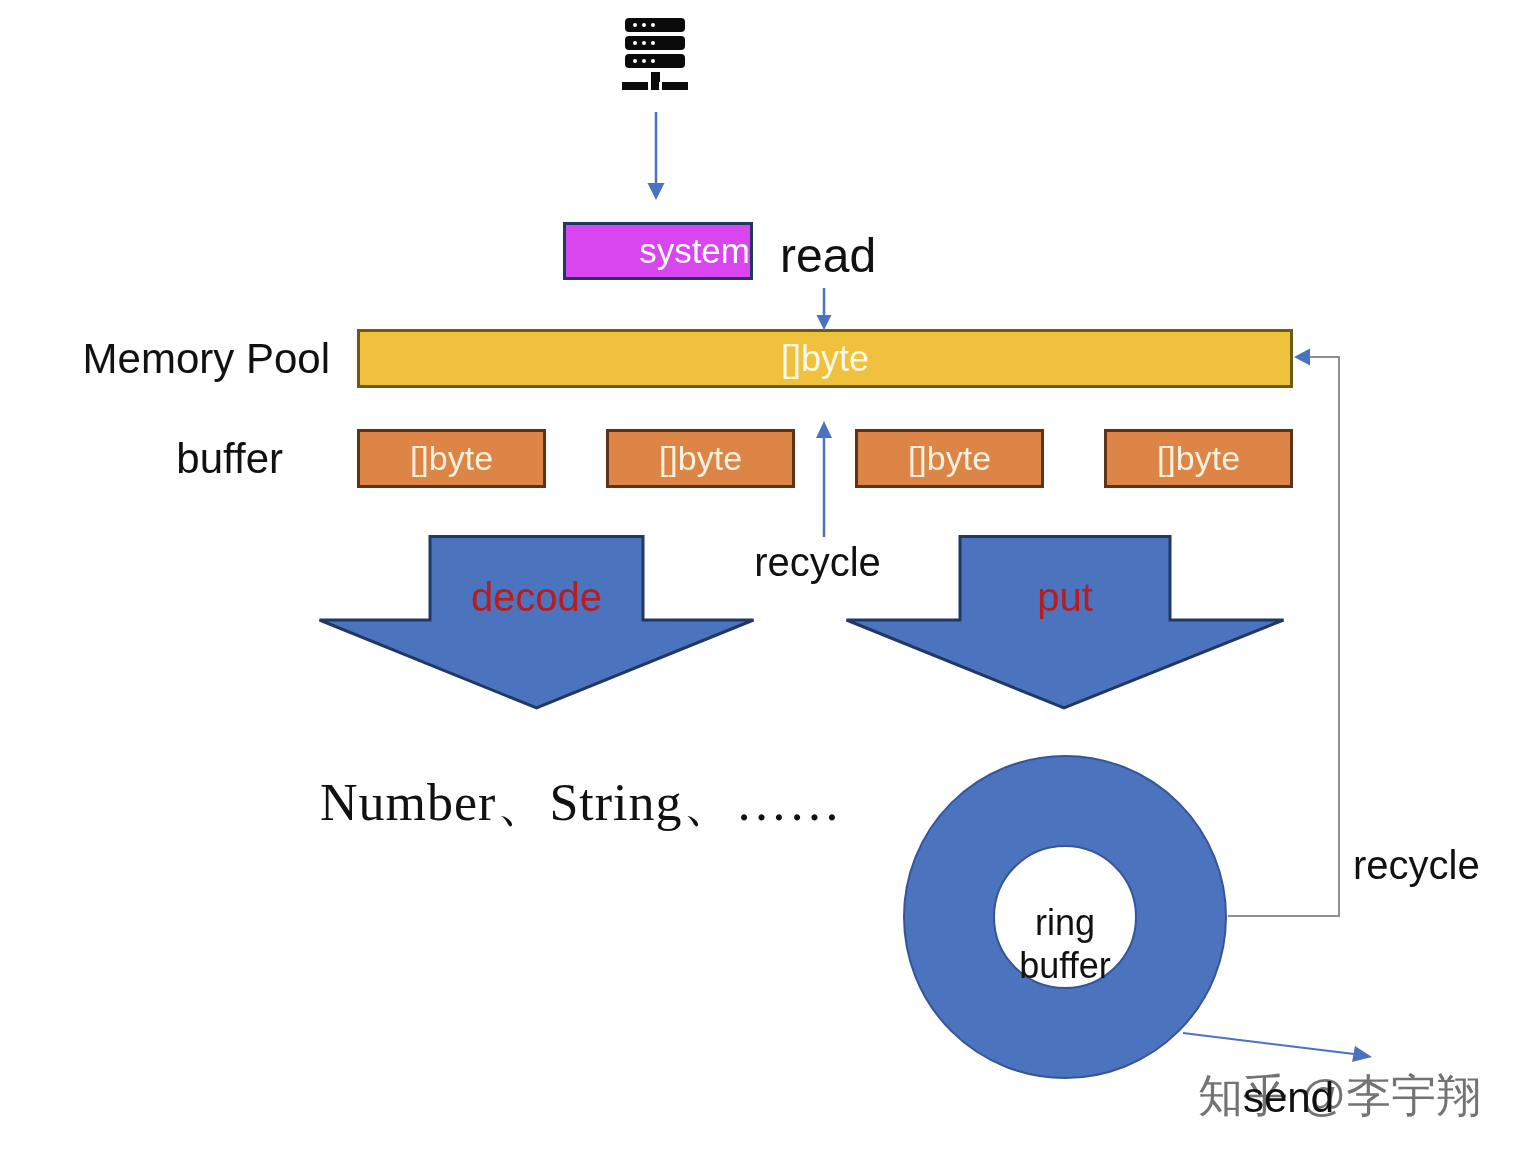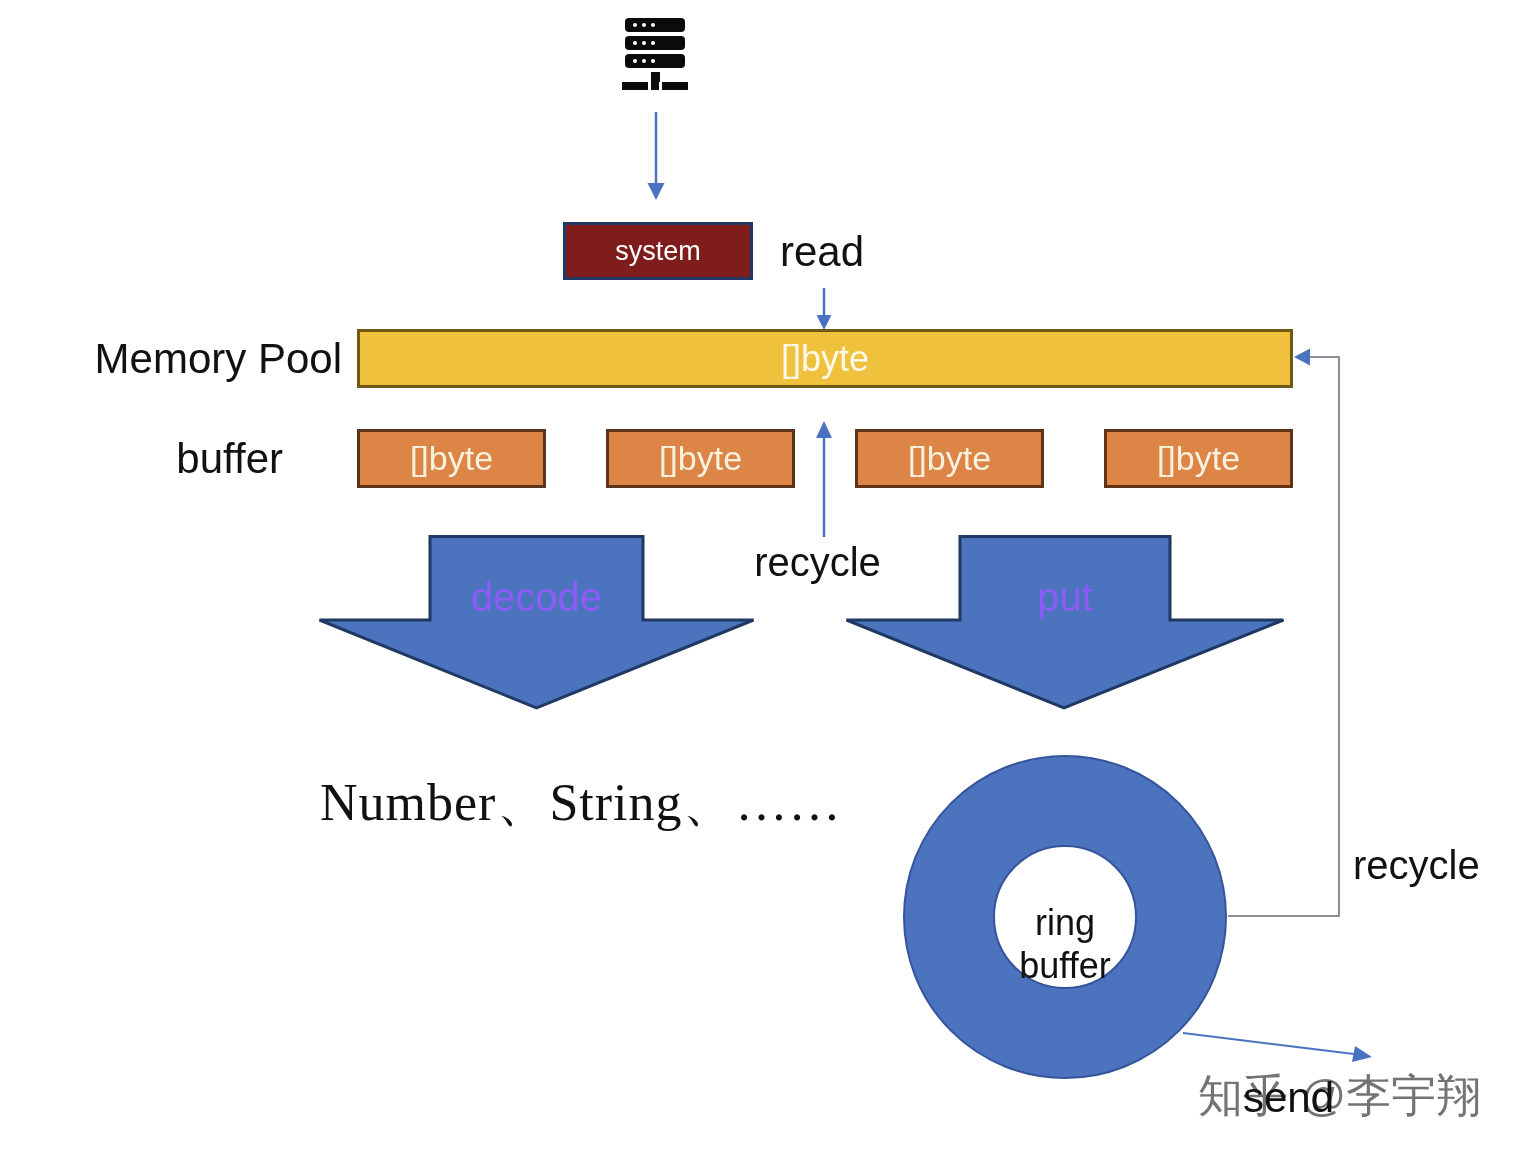--- a/index.html
+++ b/index.html
@@ -26,9 +26,9 @@
   
   .system-box{
     left:563px;top:222px;width:190px;height:58px;
-    background:#7f1d1d;border:3px solid #1F3864;box-sizing:border-box;
-    display:flex;align-items:center;justify-content:center;
-    color:#ffffff;font-size:27px;
+    background:#d946ef;border:3px solid #1F3864;box-sizing:border-box;
+    display:flex;align-items:center;justify-content:flex-end;
+    color:#ffffff;font-size:35px;
   }
   .pool-bar{
     left:357px;top:329px;width:936px;height:59px;

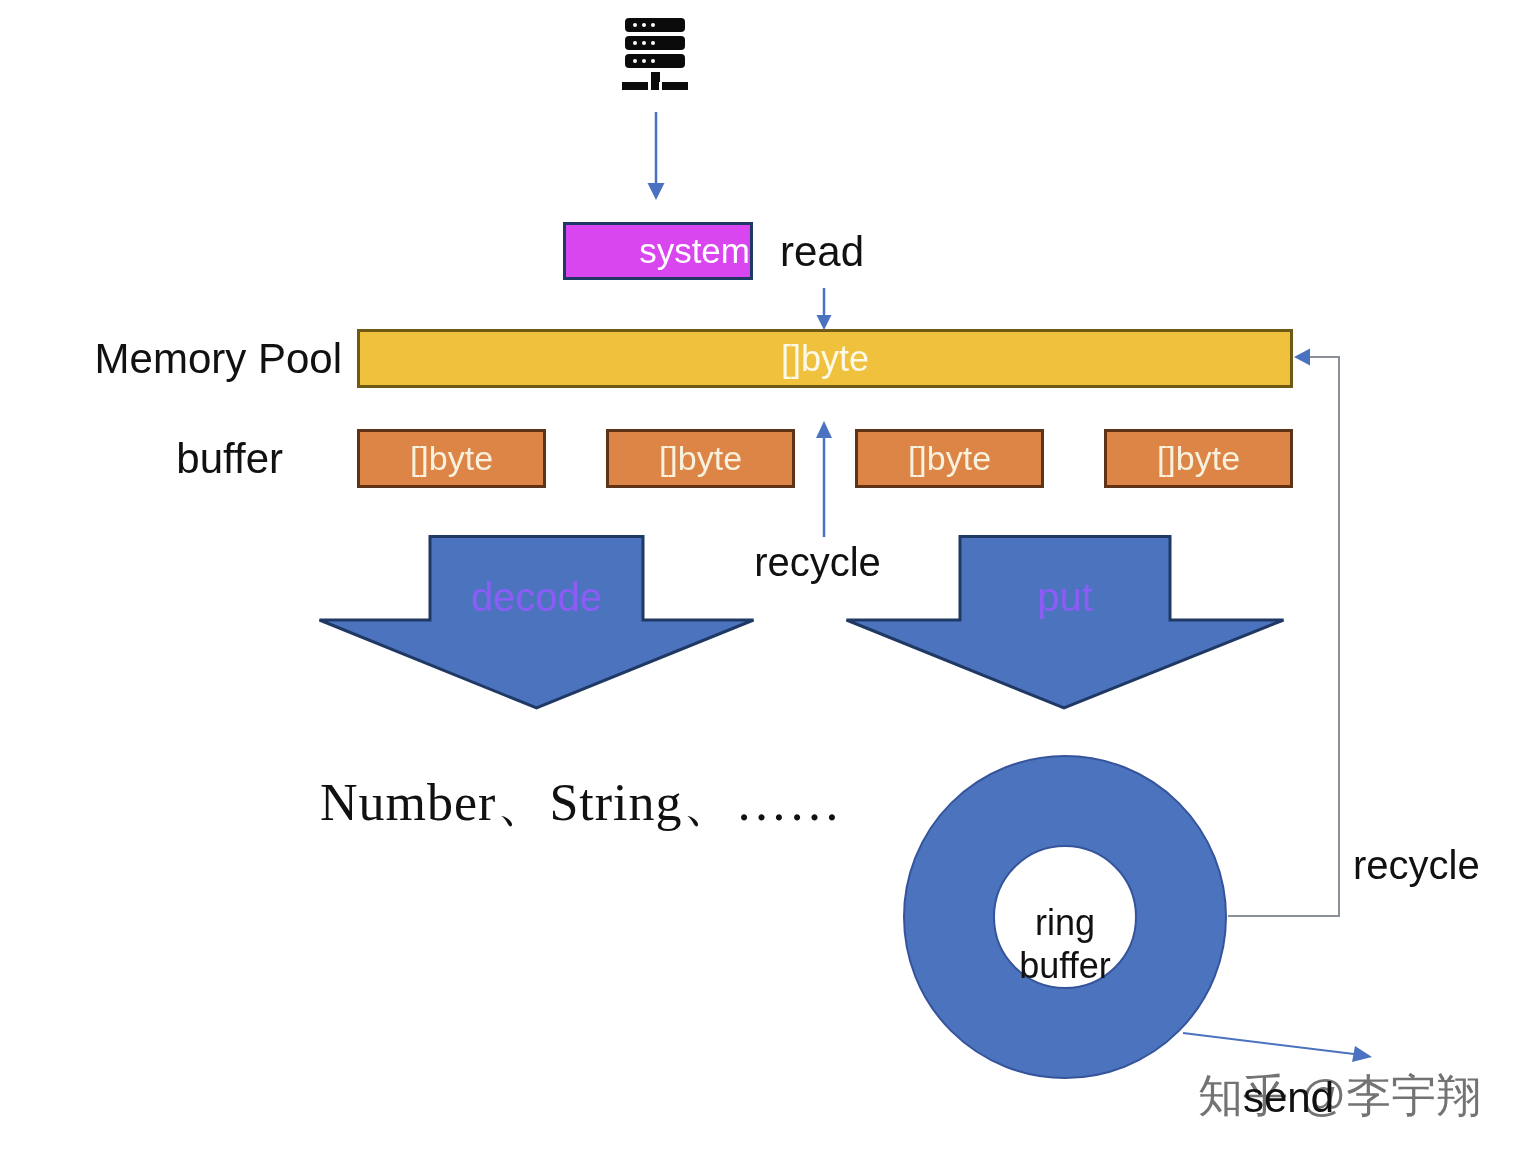--- a/index.html
+++ b/index.html
@@ -48,7 +48,7 @@
   .lbl{color:#111111;white-space:nowrap;}
   .lbl-memory-pool{left:0;top:329px;width:330px;height:59px;display:flex;align-items:center;justify-content:flex-end;font-size:42px;padding-left:12px;}
   .lbl-malloc{left:0;top:429px;width:283px;height:59px;display:flex;align-items:center;justify-content:flex-end;font-size:42px;}
-  .lbl-read{left:780px;top:228px;font-size:42px;}
+  .lbl-read{left:780px;top:228px;font-size:48px;}
   .lbl-recycle-center{left:745px;top:540px;width:145px;text-align:center;font-size:40px;}
   .lbl-recycle-right{left:1353px;top:843px;font-size:40px;}
   .lbl-send{left:1243px;top:1074px;font-size:42px;z-index:5;}

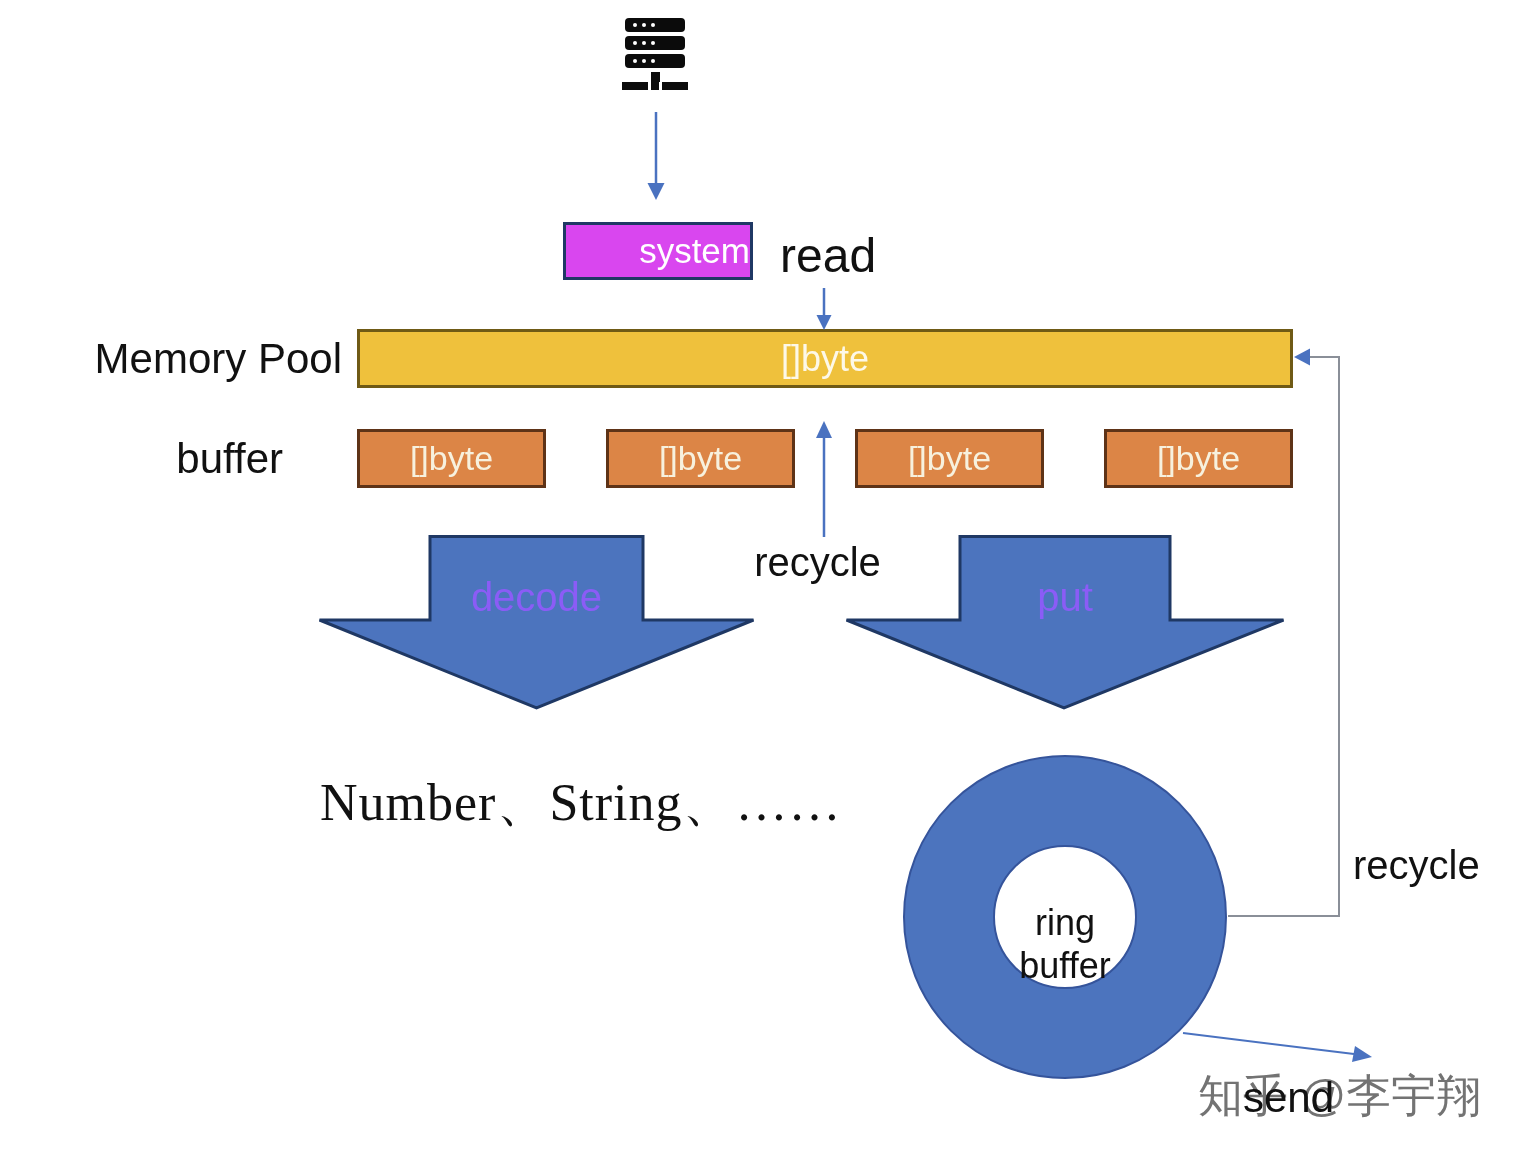--- a/index.html
+++ b/index.html
@@ -46,7 +46,7 @@
 
   
   .lbl{color:#111111;white-space:nowrap;}
-  .lbl-memory-pool{left:0;top:329px;width:330px;height:59px;display:flex;align-items:center;justify-content:flex-end;font-size:42px;padding-left:12px;}
+  .lbl-memory-pool{left:0;top:329px;width:330px;height:59px;display:flex;align-items:center;justify-content:flex-end;font-size:42px;}
   .lbl-malloc{left:0;top:429px;width:283px;height:59px;display:flex;align-items:center;justify-content:flex-end;font-size:42px;}
   .lbl-read{left:780px;top:228px;font-size:48px;}
   .lbl-recycle-center{left:745px;top:540px;width:145px;text-align:center;font-size:40px;}

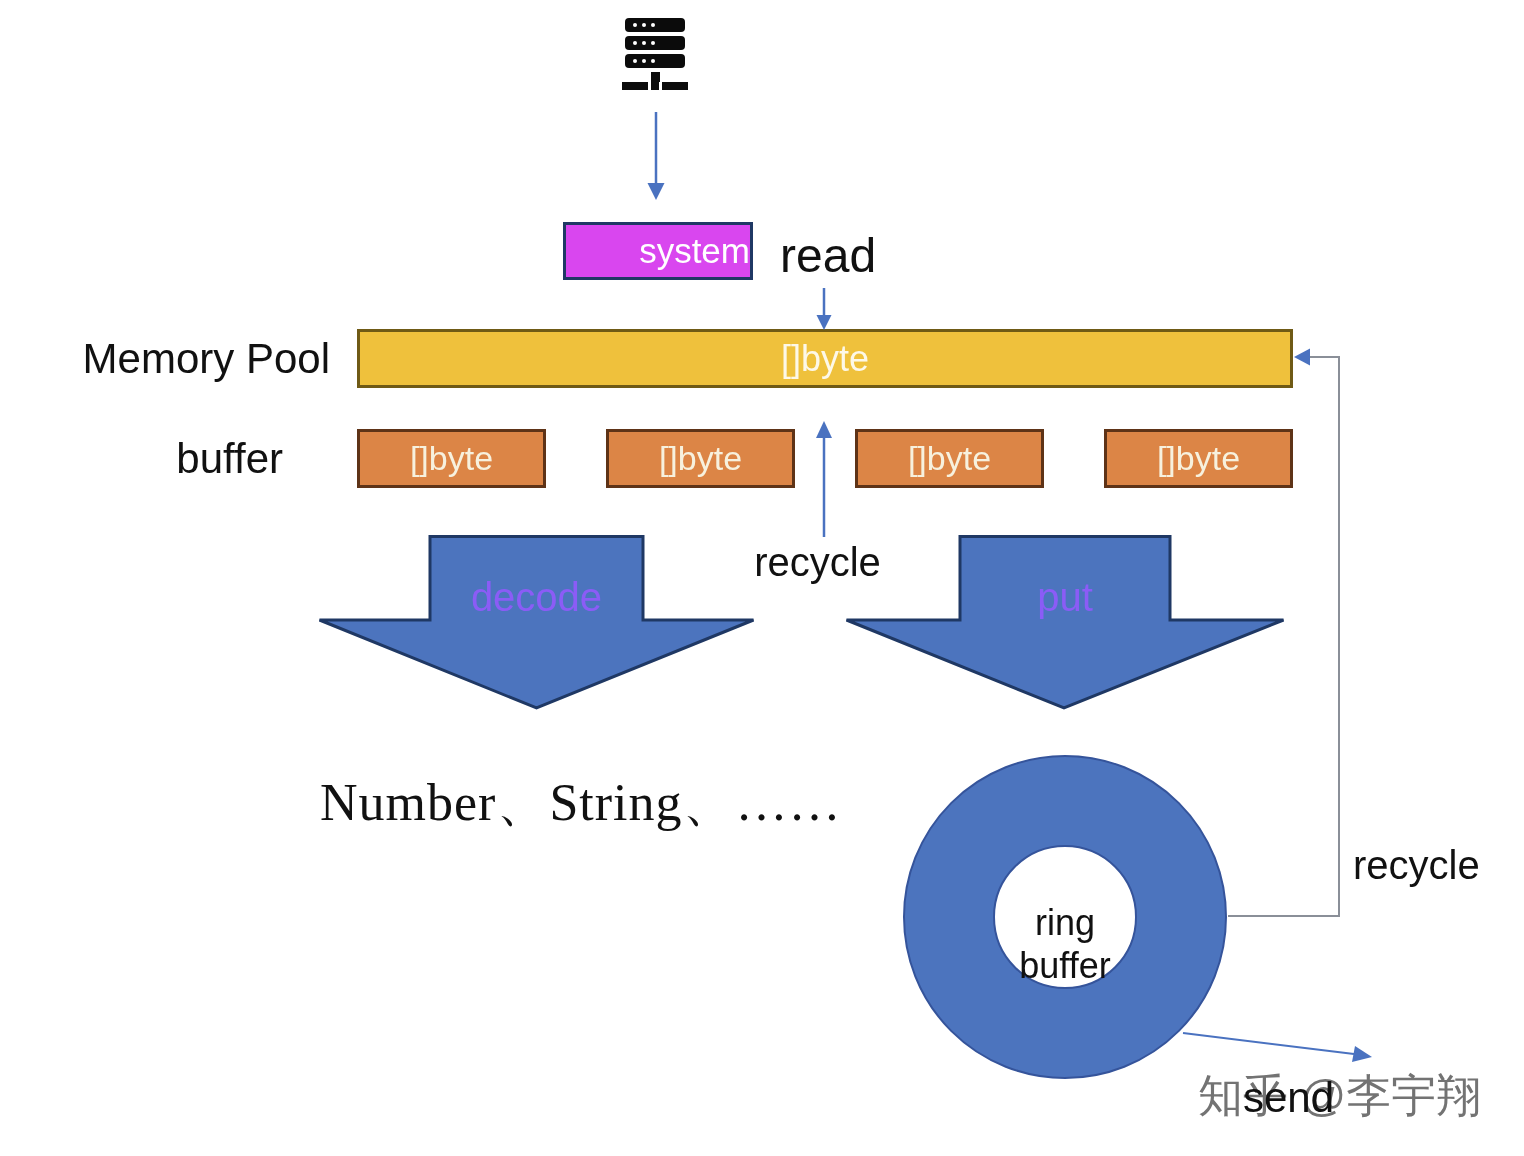--- a/index.html
+++ b/index.html
@@ -61,7 +61,7 @@
   .big-arrow svg{display:block;}
   .big-arrow .arrow-label{
     position:absolute;left:0;top:40px;width:100%;text-align:center;
-    color:#8b5cf6;font-size:40px;
+    color:#b91c1c;font-size:40px;
   }
 
   

